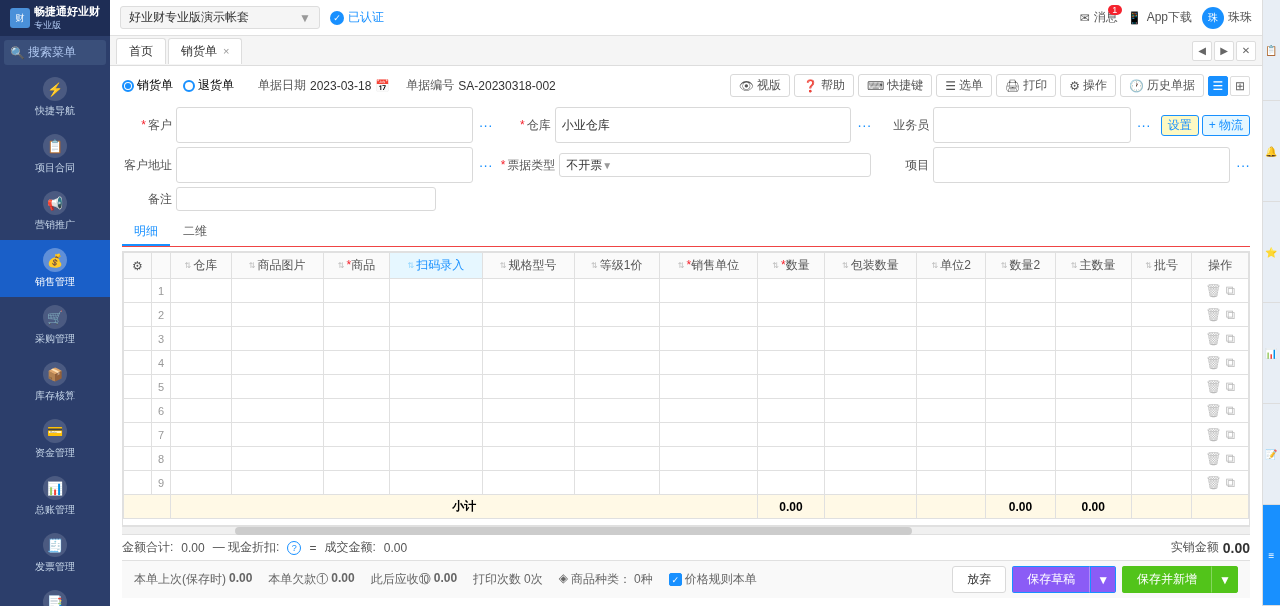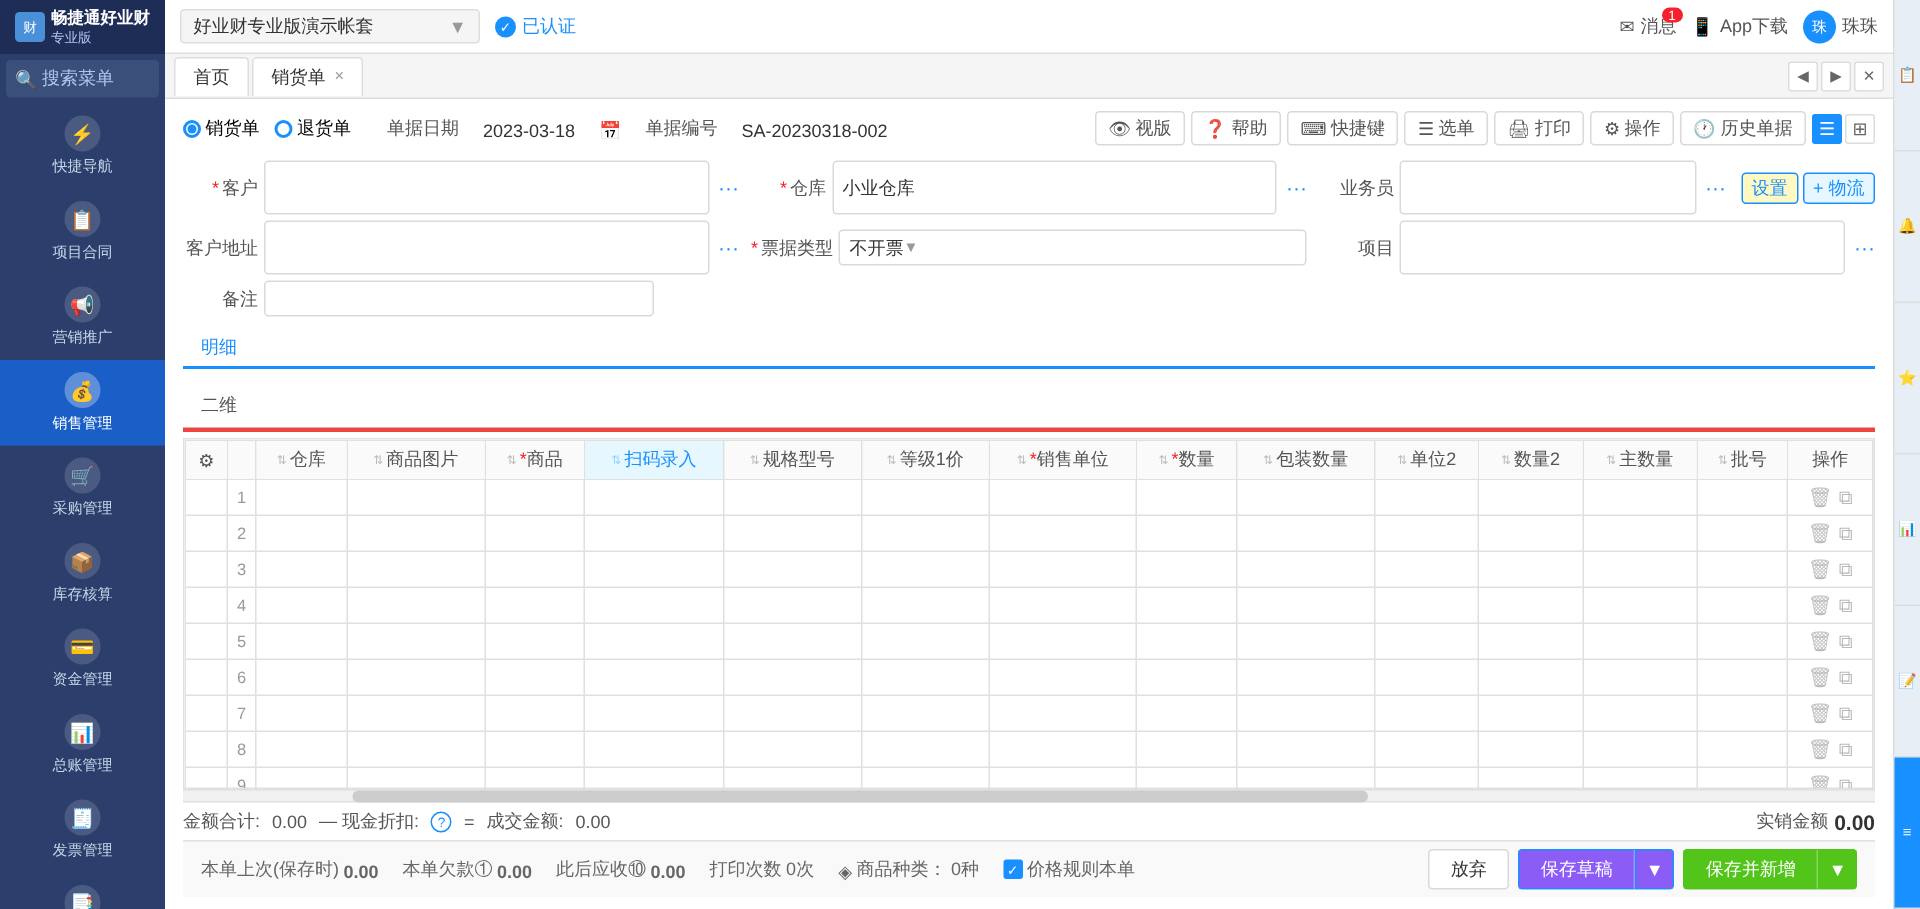--- a/index.html
+++ b/index.html
@@ -47,7 +47,7 @@
     .radio-dot { width: 12px; height: 12px; border-radius: 50%; border: 2px solid #1890ff; display: flex; align-items: center; justify-content: center; }
     .radio-dot.checked::after { content: ''; width: 6px; height: 6px; border-radius: 50%; background: #1890ff; }
     .form-meta { display: flex; align-items: center; gap: 16px; margin-left: 16px; }
-    .form-meta-item { display: flex; align-items: flex-end; gap: 16px; color: #555; }
+    .form-meta-item { display: flex; align-items: center; gap: 4px; color: #555; }
     .form-actions { display: flex; gap: 4px; margin-left: auto; }
     .form-action-btn { padding: 2px 8px; border: 1px solid #d9d9d9; border-radius: 3px; cursor: pointer; font-size: 11px; color: #555; background: #fff; display: flex; align-items: center; gap: 3px; }
 

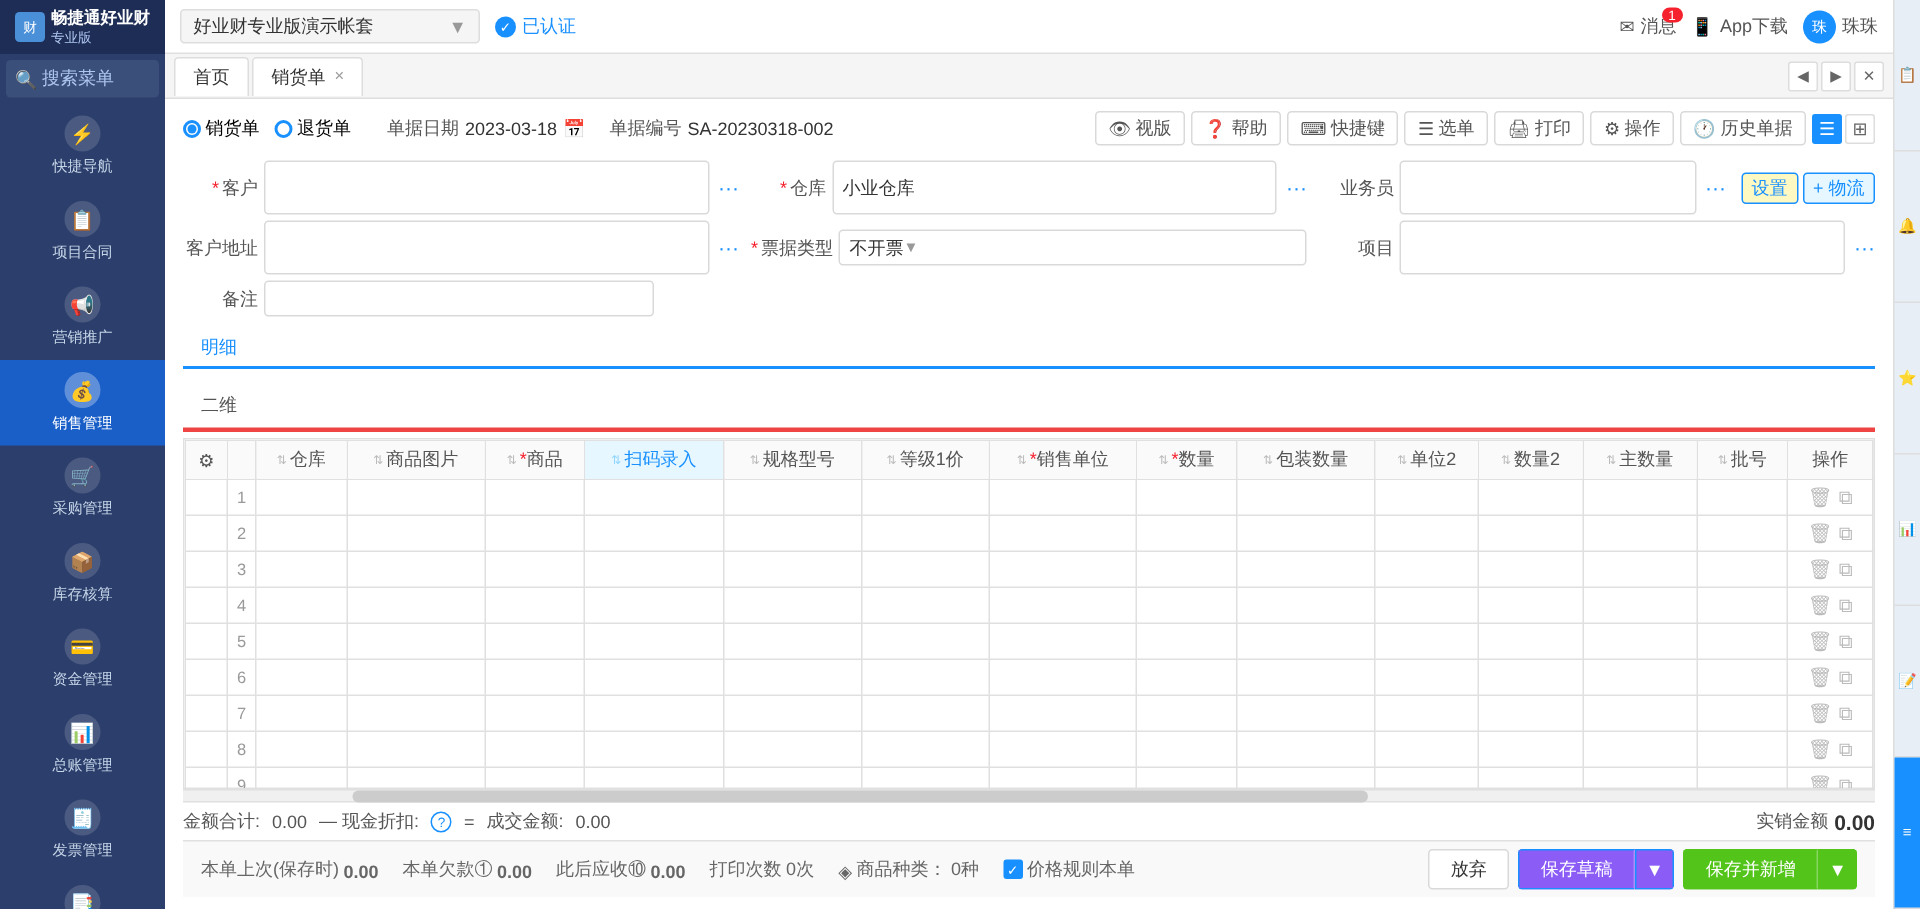--- a/index.html
+++ b/index.html
@@ -62,7 +62,7 @@
     .form-textarea { border: 1px solid #d9d9d9; border-radius: 3px; padding: 2px 6px; font-size: 12px; width: 260px; height: 24px; color: #333; background: #fff; }
 
     
-    .detail-tabs { display: flex; gap: 12px; border-bottom: 3px solid #ef4444; margin-top: 4px; flex-shrink: 0; flex-direction: column; }
+    .detail-tabs { display: flex; gap: 1px; border-bottom: 1px solid #ef4444; margin-top: 4px; flex-shrink: 0; }
     .detail-tab { padding: 4px 12px; cursor: pointer; color: #555; border-bottom: 2px solid transparent; font-size: 12px; }
     .detail-tab.active { color: #1890ff; border-bottom-color: #1890ff; }
 

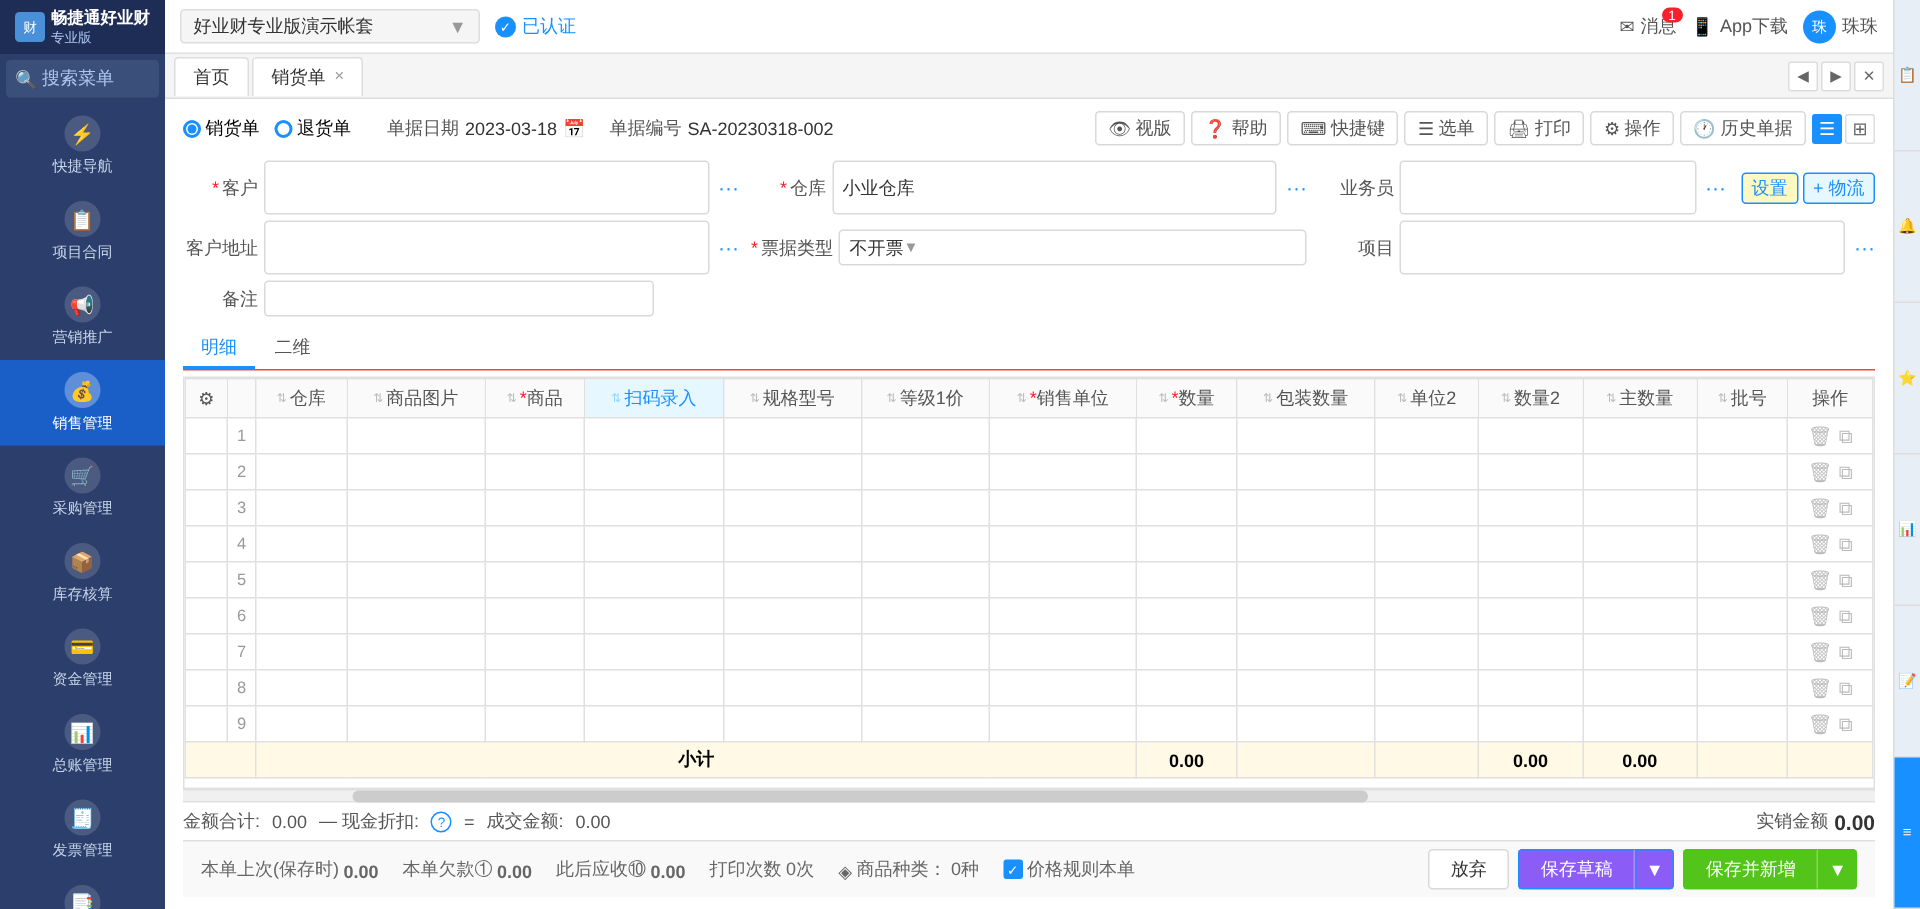--- a/index.html
+++ b/index.html
@@ -90,7 +90,7 @@
 
     
     .footer-bar { background: #f9f9f9; border-top: 1px solid #e0e0e0; padding: 5px 12px; display: flex; align-items: center; gap: 16px; flex-shrink: 0; font-size: 11px; color: #666; }
-    .footer-item { display: flex; align-items: flex-end; gap: 3px; }
+    .footer-item { display: flex; align-items: flex-start; gap: 3px; }
     .footer-actions { margin-left: auto; display: flex; gap: 6px; }
     .btn { padding: 4px 14px; border-radius: 3px; cursor: pointer; font-size: 12px; border: 1px solid #d9d9d9; background: #fff; color: #333; }
     .btn-primary { background: #8b5cf6; color: #fff; border-color: #1890ff; }

